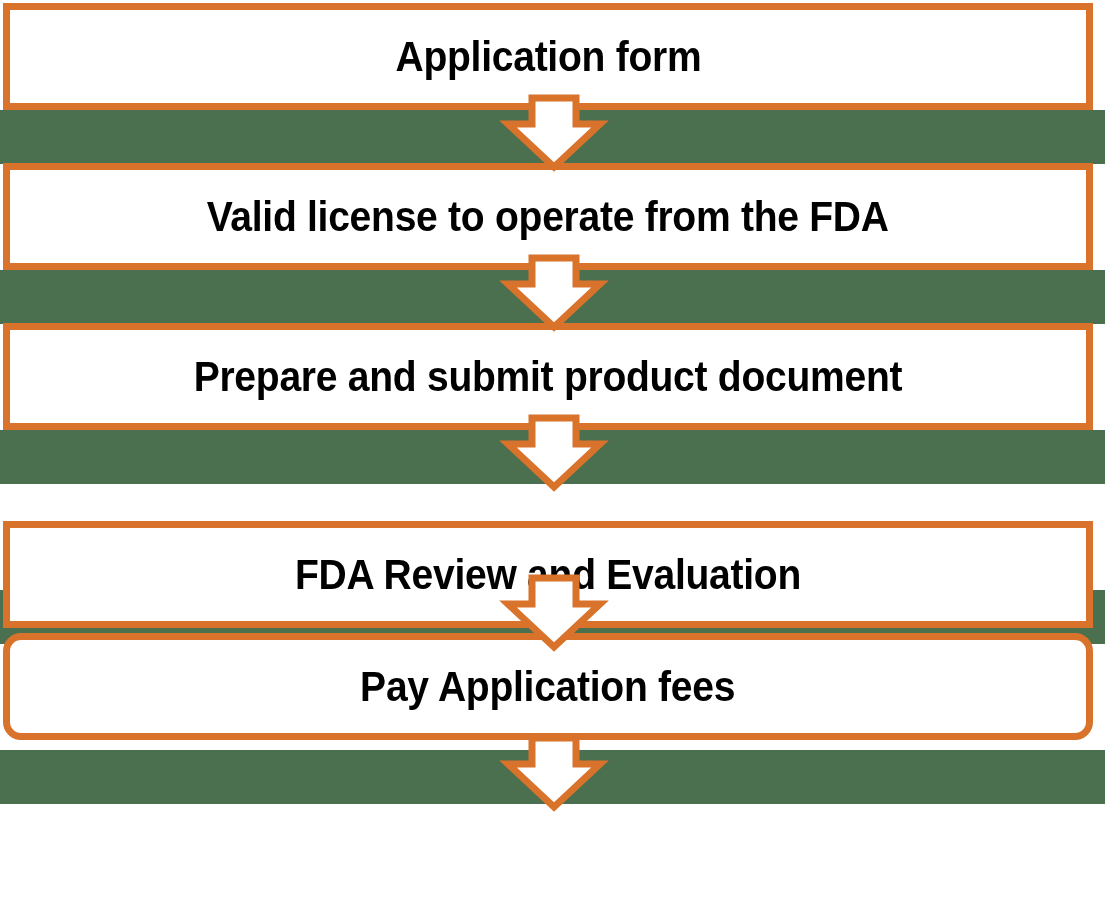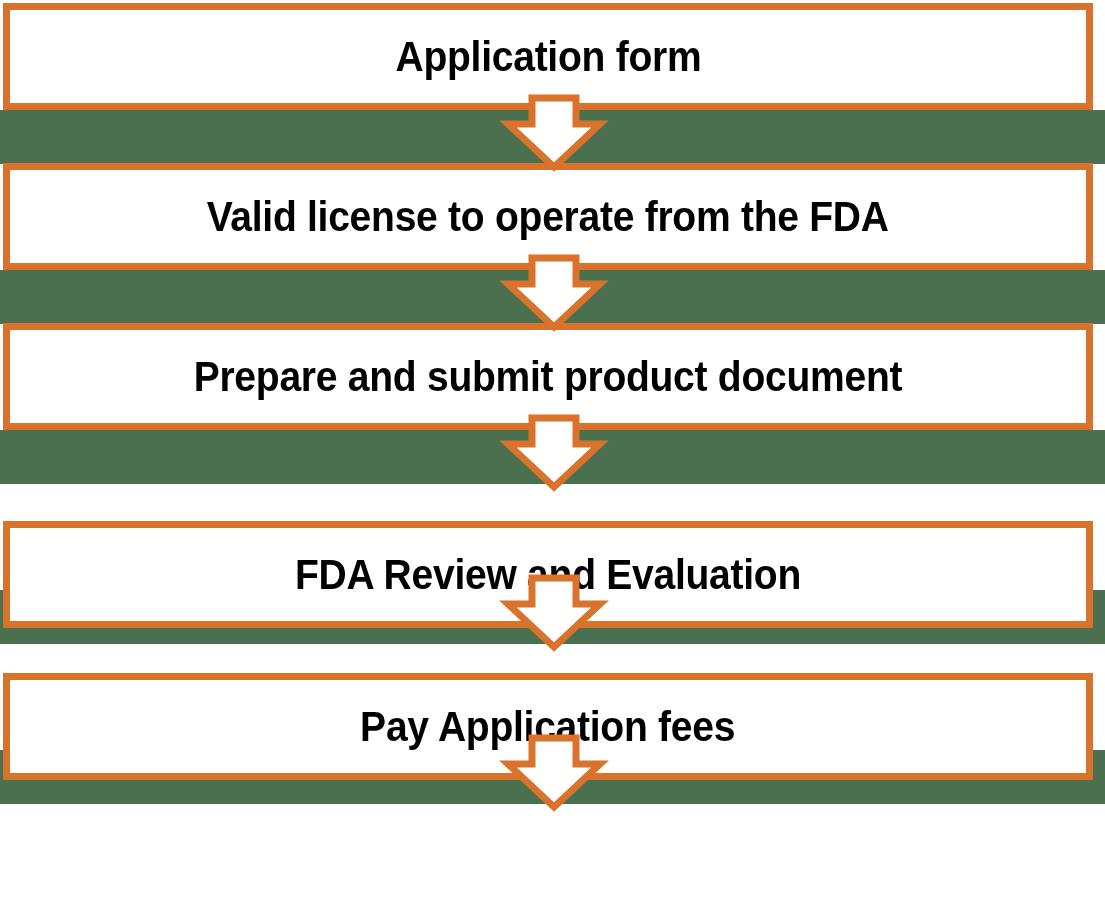--- a/index.html
+++ b/index.html
@@ -97,7 +97,7 @@
     <span class="step-label" style="color: rgb(0, 0, 0);">FDA Review and Evaluation</span>
   </div>
 
-  <div class="step" style="top:673px;">
+  <div class="step" style="top:633px;border-radius:18px;">
     <span class="step-label" style="color: rgb(0, 0, 0);">Pay Application fees</span>
   </div>
 

